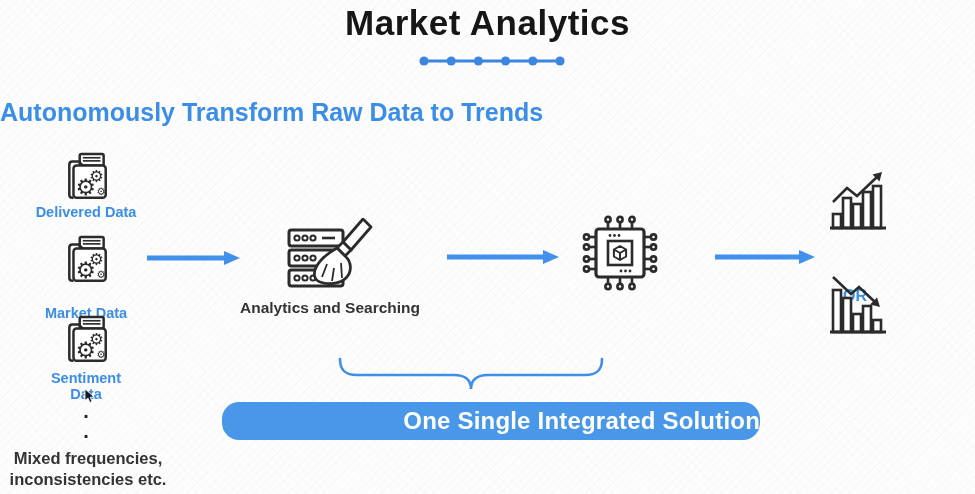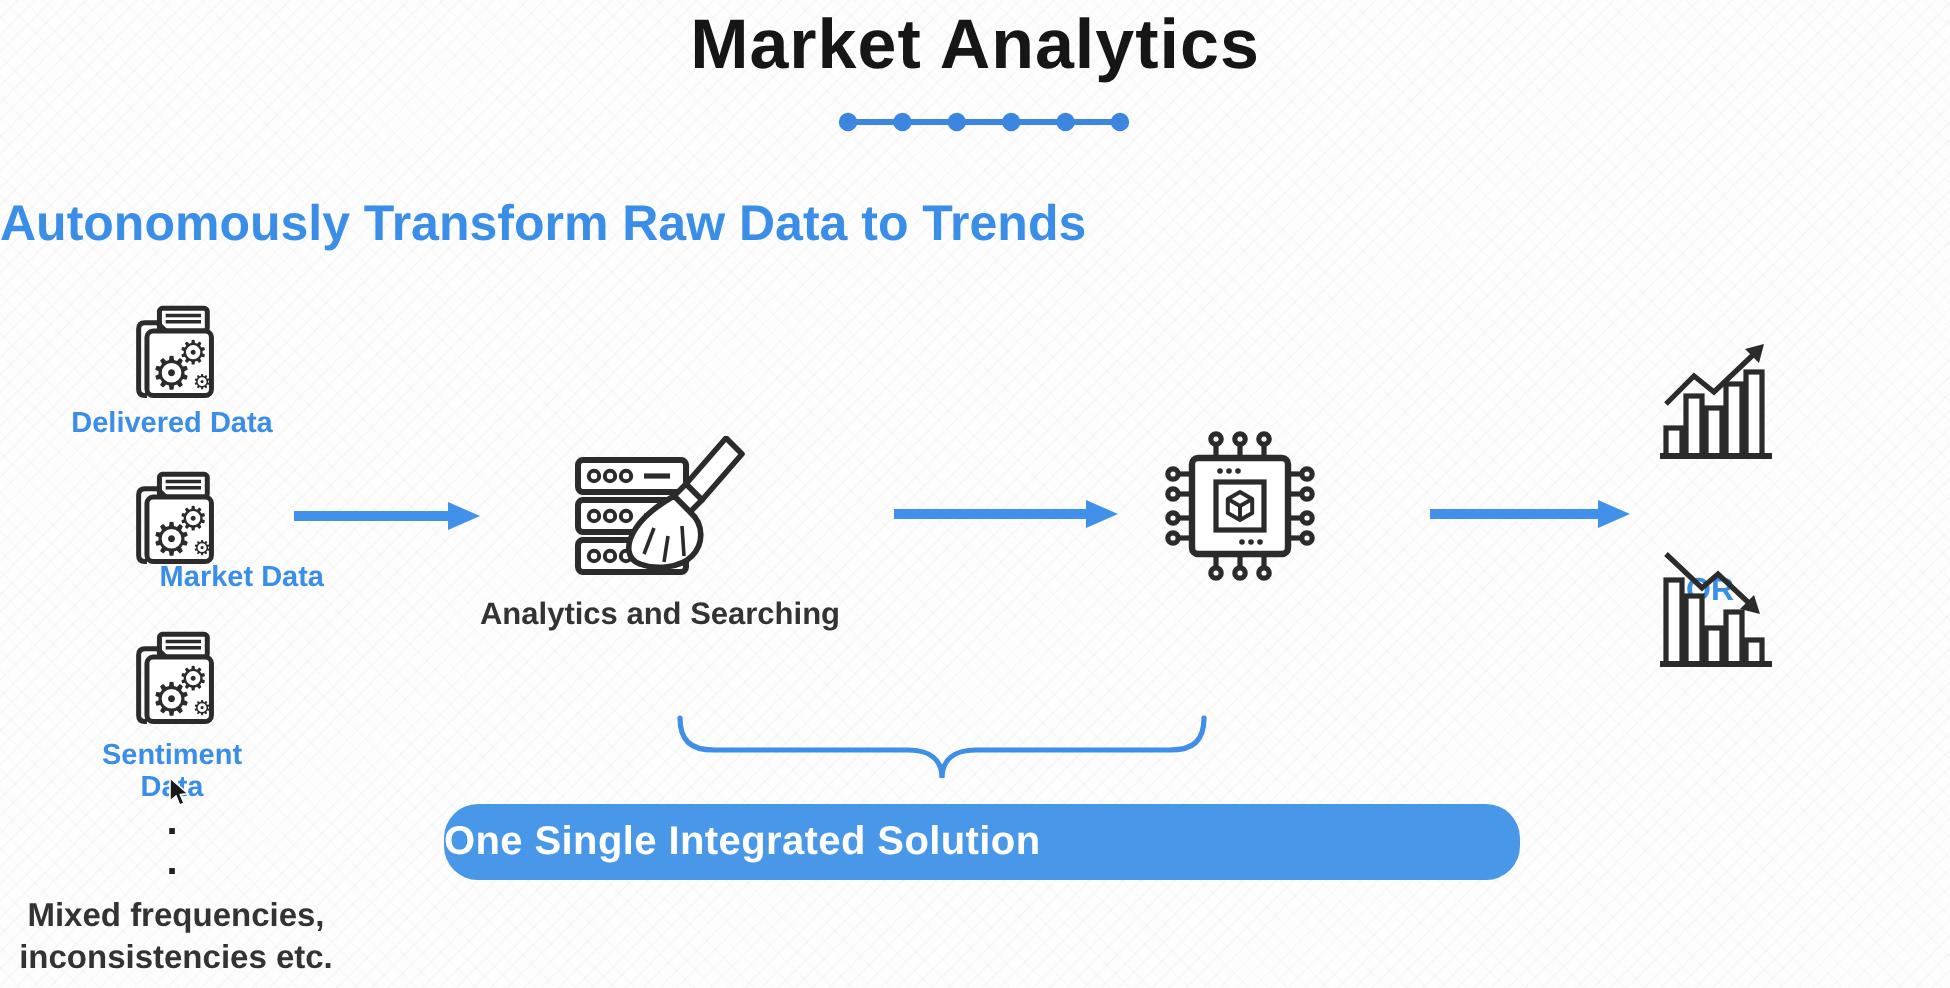--- a/index.html
+++ b/index.html
@@ -93,7 +93,7 @@
     <text x="26" y="30" font-size="16" font-family="DejaVu Sans" fill="#2B2B2B">⚙</text>
     <text x="33" y="42" font-size="10" font-family="DejaVu Sans" fill="#2B2B2B">⚙</text>
   </svg>
-  <div class="abs src-label" style="left:10px; top:281px; width:152px;text-align:right;">Market Data</div>
+  <div class="abs src-label" style="left:10px; top:305px; width:152px;">Market Data</div>
 
   <svg class="abs" style="left:62px; top:314px;" width="50" height="52" viewBox="0 0 48 50">
     <g stroke="#2B2B2B" fill="#fff" stroke-width="2.4">

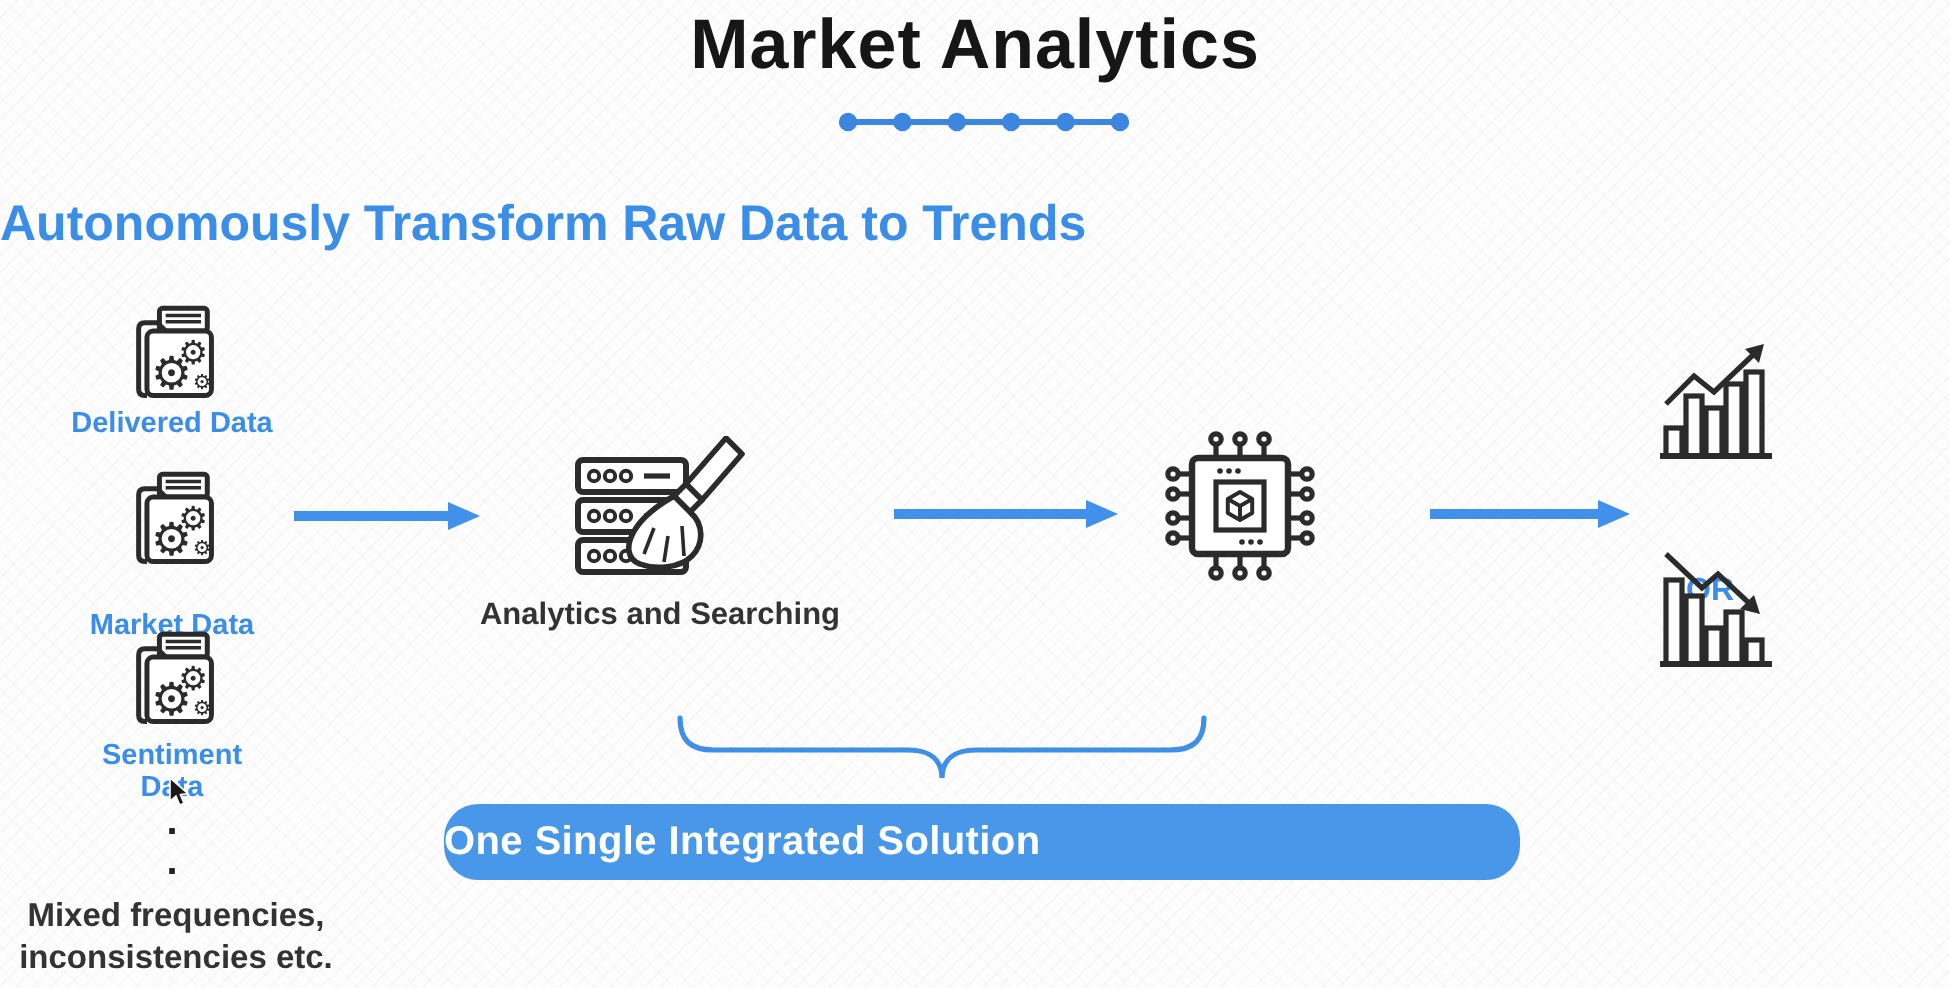--- a/index.html
+++ b/index.html
@@ -43,8 +43,8 @@
     width:12px; text-align:center; font-size:20px; font-weight:700; color:#222; line-height:20px;
   }
   .banner {
-    background:#4897E8; color:#fff; text-align:left;
-    font-size:20px; font-weight:700; line-height:38px; letter-spacing:0.2px;border-radius:17px;
+    background:#4897E8; color:#fff; text-align:right;
+    font-size:24px; font-weight:700; line-height:38px; letter-spacing:0.2px;border-radius:17px;
   }
   svg { display:block; }
 </style>

